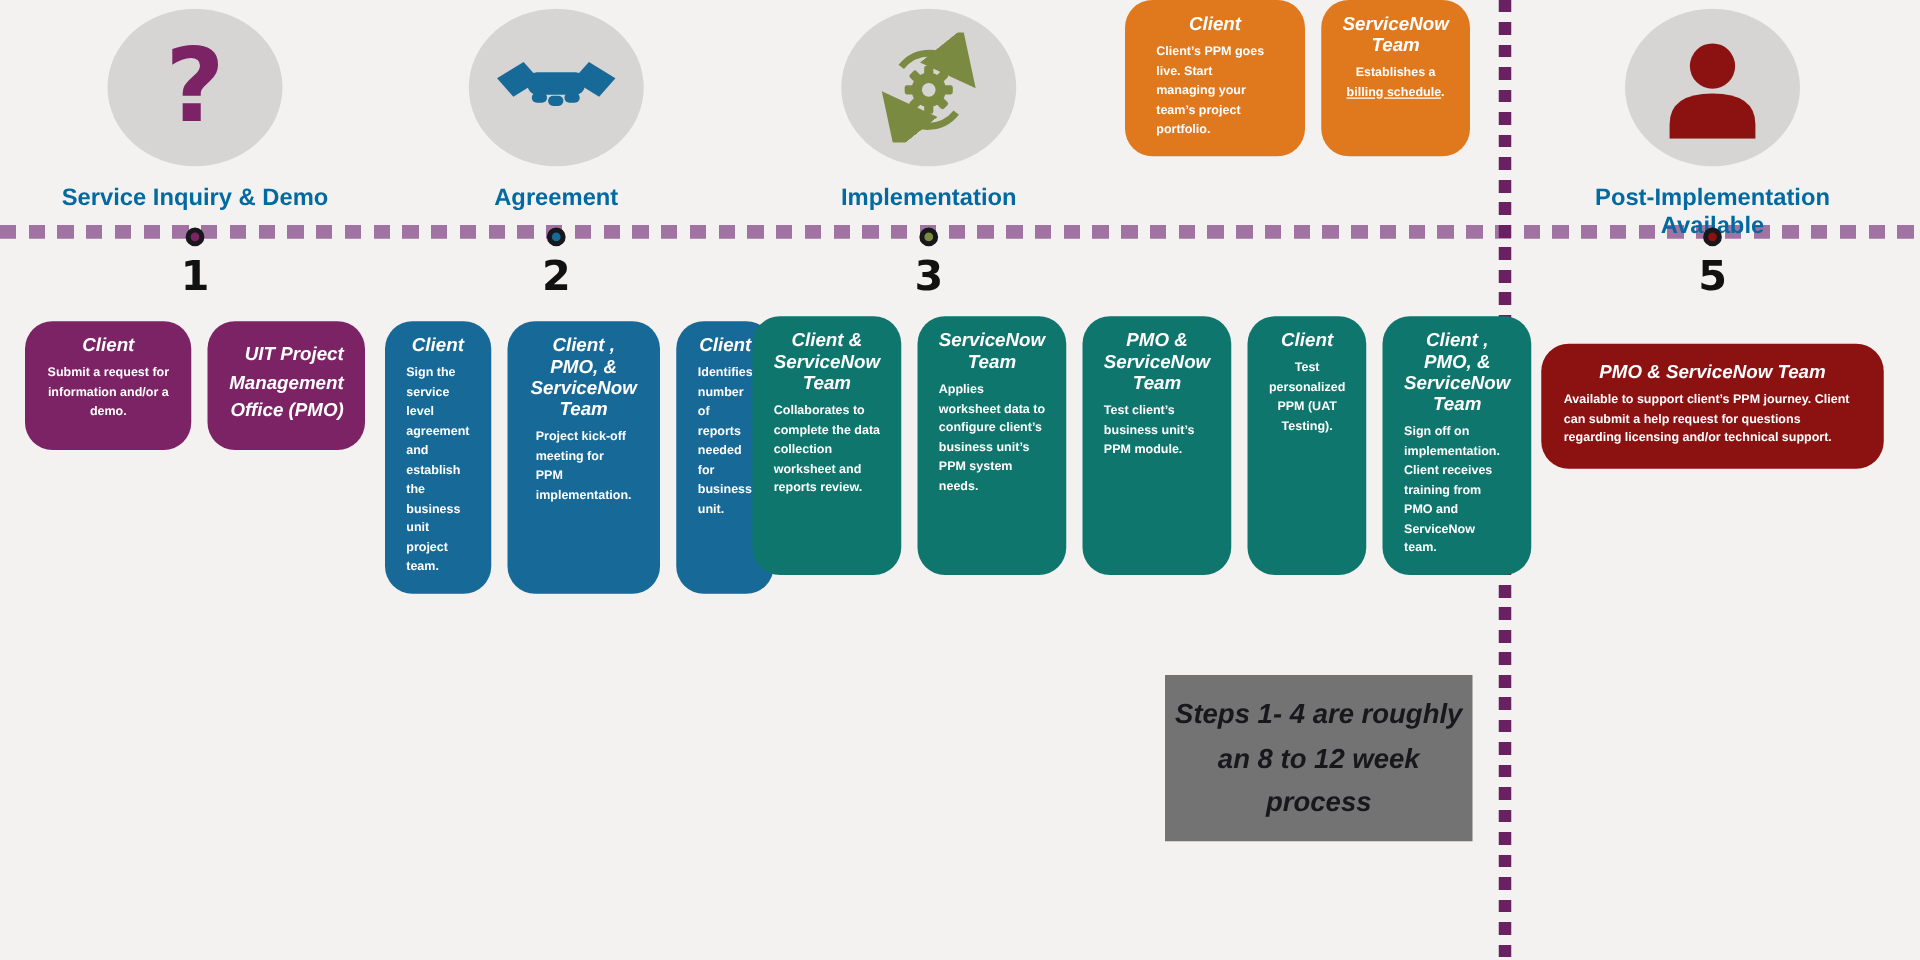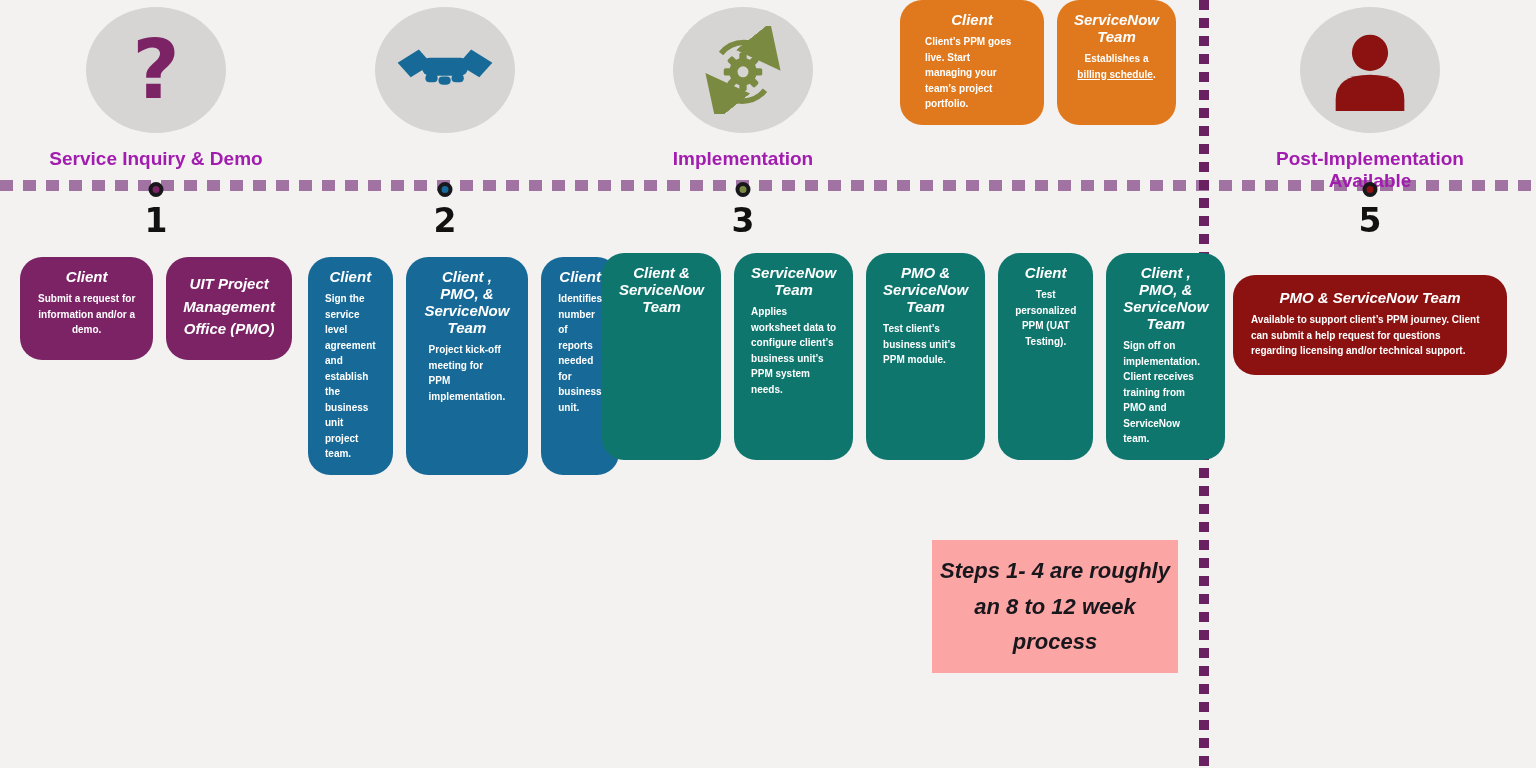--- a/index.html
+++ b/index.html
@@ -18,7 +18,7 @@
     display:flex; align-items:center; justify-content:center; }
   .qmark { font-size:82px; font-weight:800; color:#7b2365; line-height:1; font-family:"DejaVu Sans",sans-serif; }
   .step-label { position:absolute; top:141px; width:100%; text-align:center; font-weight:700;
-    font-size:19px; color:#a21caf; }
+    font-size:19px; color:#0369a1; }
   .marker { position:absolute; top:175px; left:50%; transform:translateX(-50%); width:15px; height:15px;
     border-radius:50%; border:4px solid #17171c; }
   .step-number { position:absolute; top:194px; width:100%; text-align:center; font-size:33px;

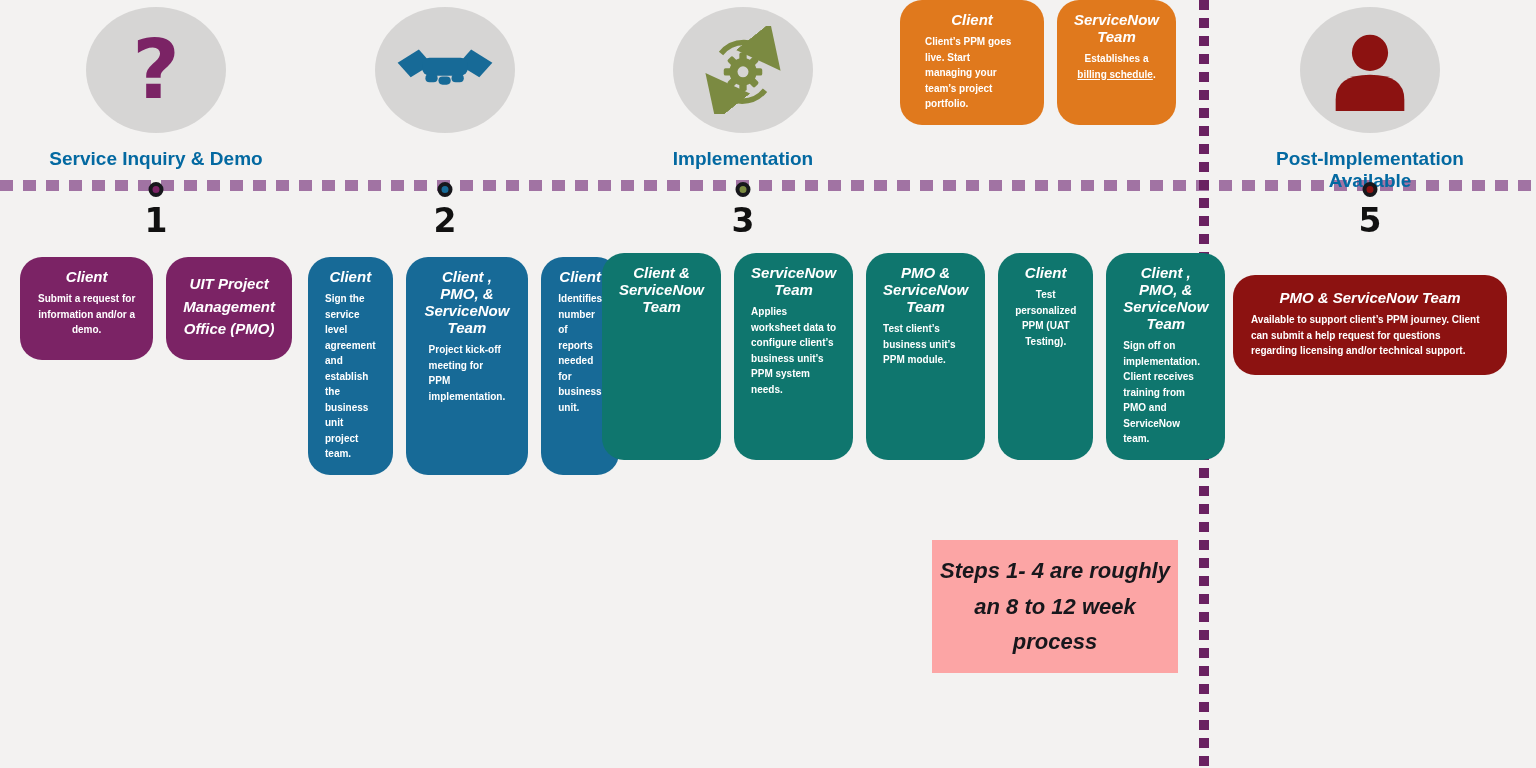--- a/index.html
+++ b/index.html
@@ -83,6 +83,7 @@
           </g>
         </svg>
       </div>
+      <div class="step-label">Agreement</div>
       <div class="marker" style="background:#176a97;"></div>
       <div class="step-number">2</div>
     </div>

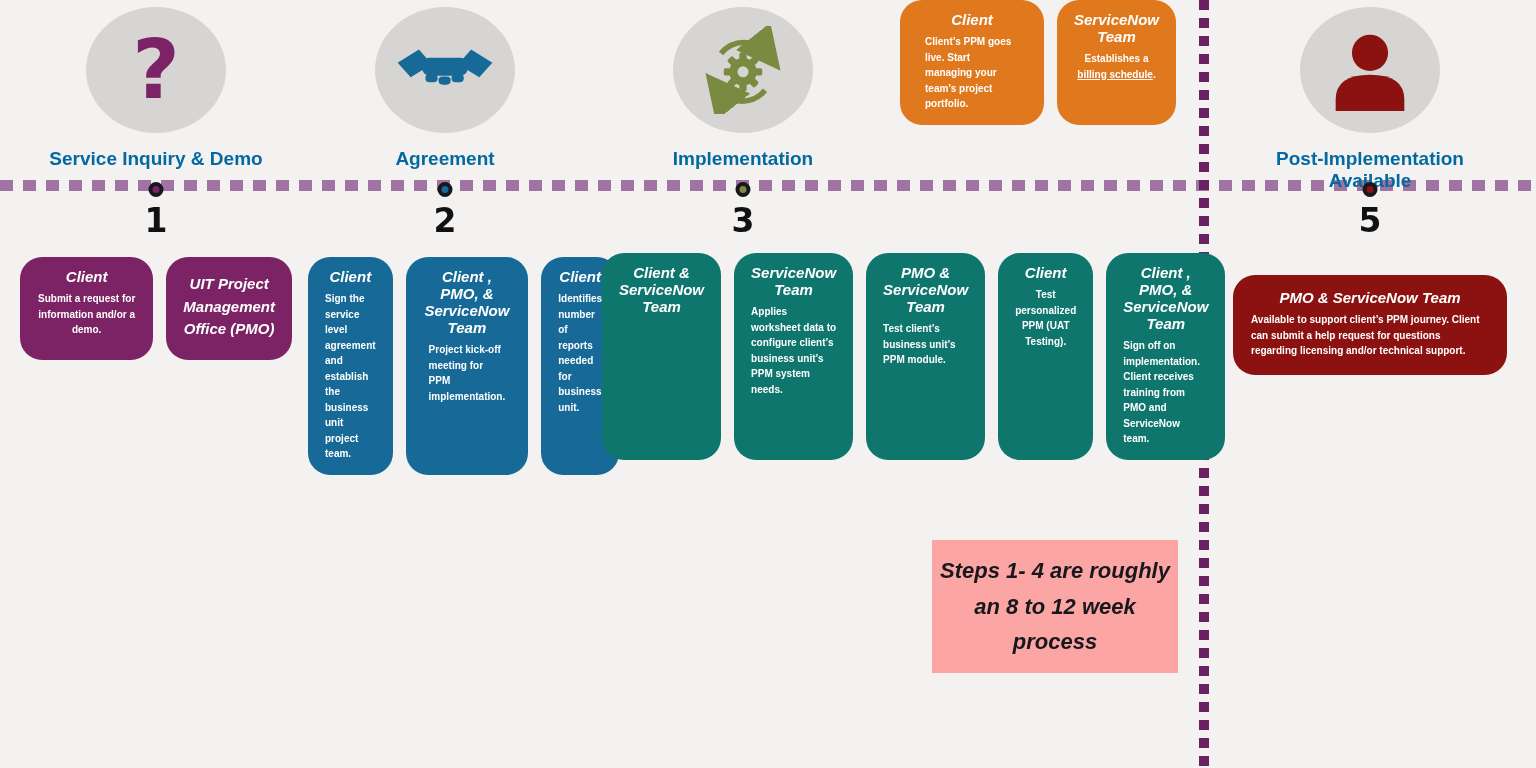--- a/index.html
+++ b/index.html
@@ -32,7 +32,7 @@
   .card.orange { background:#e0791d; }
   .card.maroon { background:#8c1211; }
   .card-title { text-align:center; font-weight:700; font-style:italic; font-size:15px; margin-bottom:6px; }
-  .card-title.narrow { max-width:185px; margin-left:auto; margin-right:auto; line-height:1.5; }
+  .card-title.narrow { max-width:185px; margin-left:auto; margin-right:auto; line-height:1.5;text-align:right; }
   .card-body { font-weight:700; font-size:10px; line-height:1.55; }
   .card-body.center { text-align:center; }
   .underline { text-decoration:underline; cursor:pointer; }

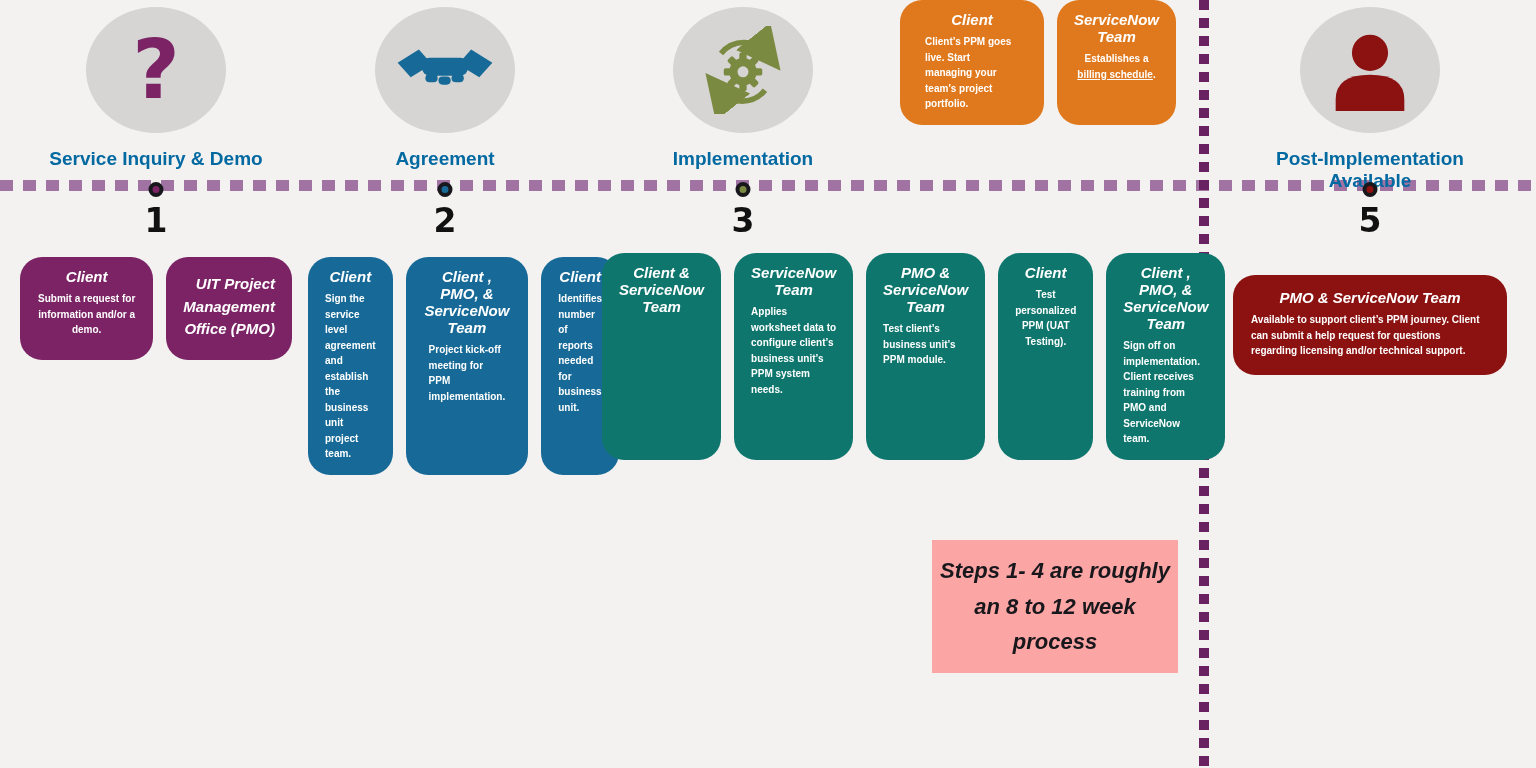--- a/index.html
+++ b/index.html
@@ -137,6 +137,7 @@
     <div class="cards" style="margin-top:-4px;">
       <div class="card olive">
         <div class="card-title">Client &amp; ServiceNow Team</div>
+        <div class="card-body">Collaborates to complete the data collection worksheet and reports review.</div>
       </div>
       <div class="card olive">
         <div class="card-title">ServiceNow Team</div>

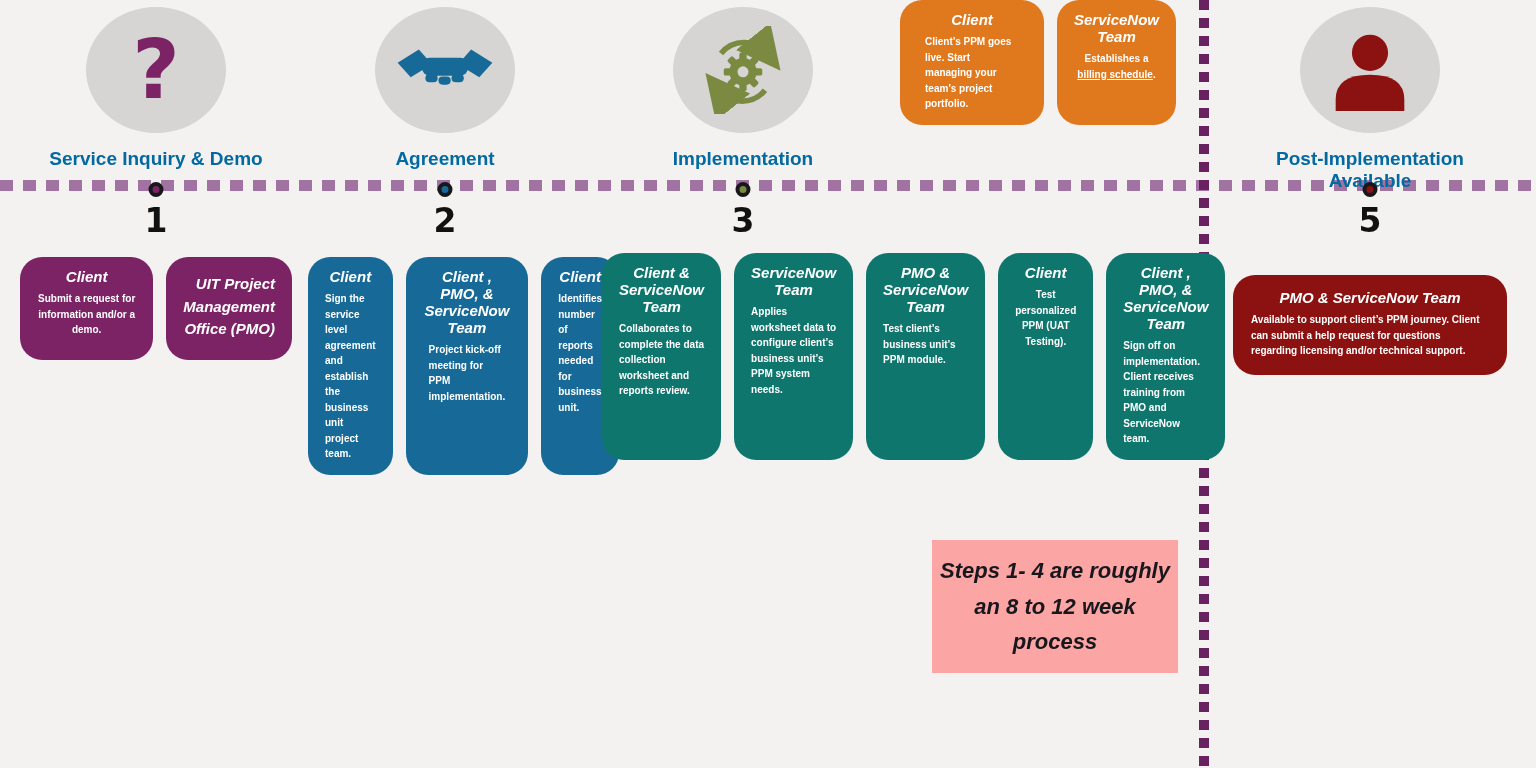--- a/index.html
+++ b/index.html
@@ -37,7 +37,7 @@
   .card-body.center { text-align:center; }
   .underline { text-decoration:underline; cursor:pointer; }
 
-  .note { position:absolute; left:932px; top:540px; width:246px; background:#fca5a5;
+  .note { position:absolute; left:932px; top:540px; width:246px; background:#737373;
     padding:13px 8px; text-align:center; font-style:italic; font-weight:700; font-size:22px;
     line-height:1.62; color:#17171c; }
 </style>

